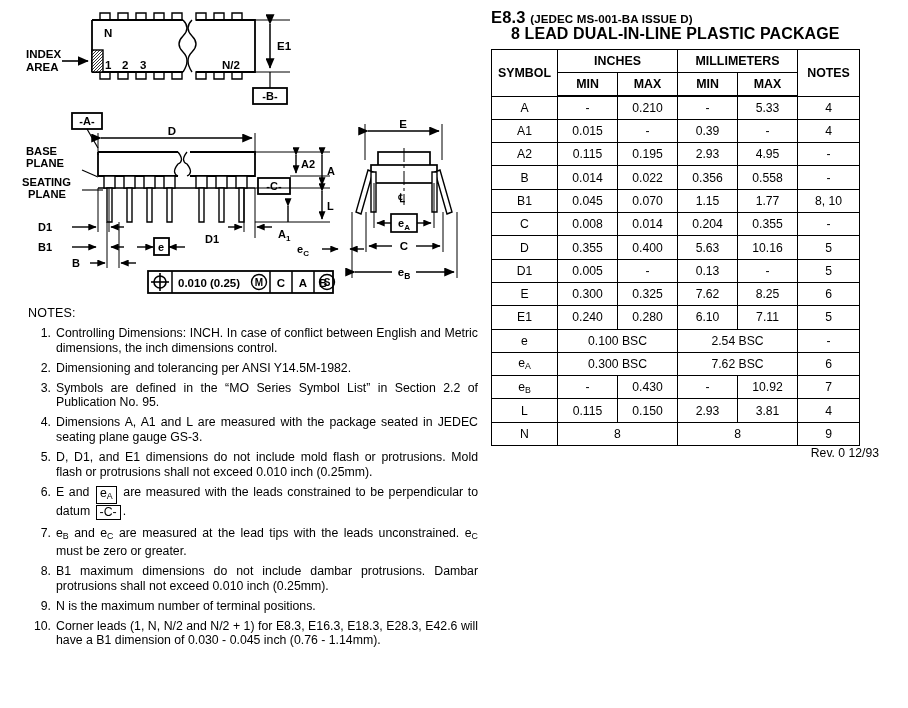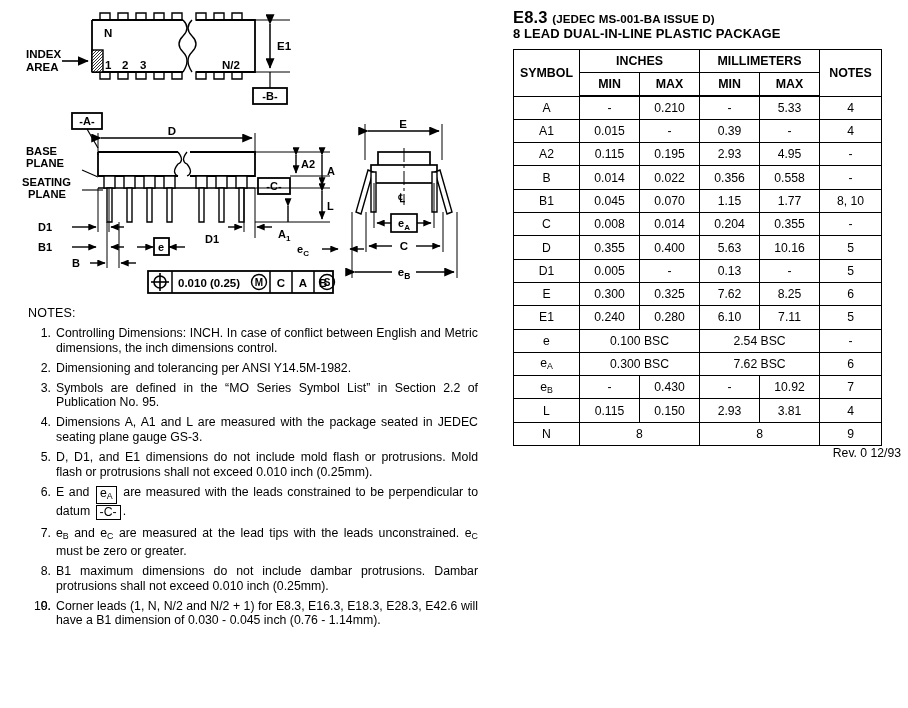--- a/index.html
+++ b/index.html
@@ -51,7 +51,7 @@
   }
 
   
-  #right { position: absolute; left: 513px; top: 10px; width: 392px; }
+  #right { position: absolute; left: 491px; top: 10px; width: 392px; }
   .pkg-title { font-weight: bold; line-height: 15px; margin-bottom: 8px; }
   .pkg-title .big { font-size: 16.5px; letter-spacing: .2px; }
   .pkg-title .sm  { font-size: 11.6px; letter-spacing: .1px; }

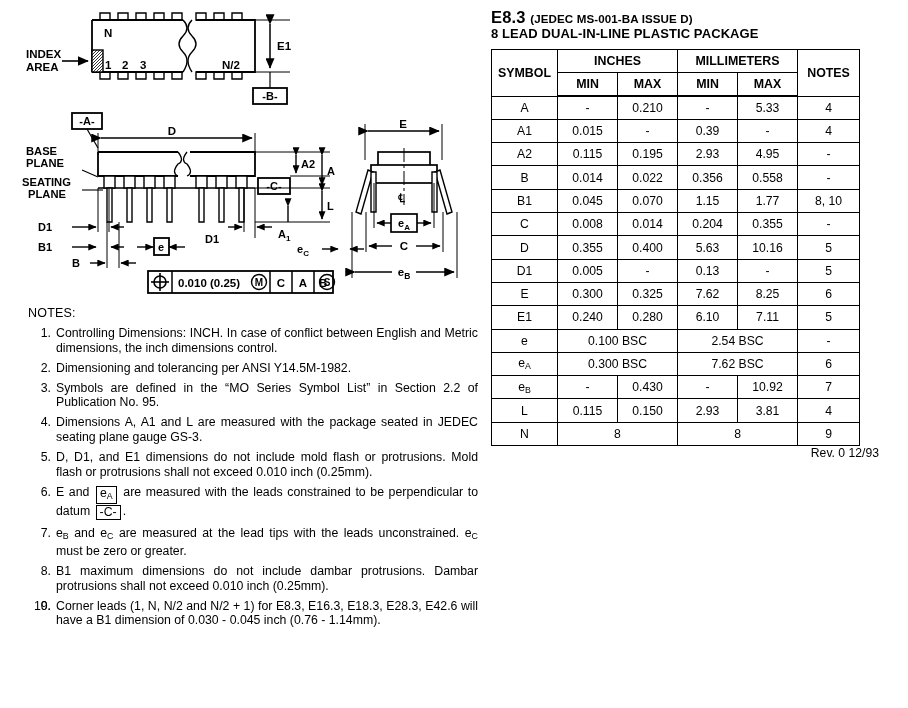--- a/index.html
+++ b/index.html
@@ -55,7 +55,7 @@
   .pkg-title { font-weight: bold; line-height: 15px; margin-bottom: 8px; }
   .pkg-title .big { font-size: 16.5px; letter-spacing: .2px; }
   .pkg-title .sm  { font-size: 11.6px; letter-spacing: .1px; }
-  .pkg-title .l2  { font-size: 13px; display: block; letter-spacing: .1px; }
+  .pkg-title .l2  { font-size: 16px; display: block; letter-spacing: .1px; margin-left: 20px; }
 
   table.dims {
     border-collapse: collapse;

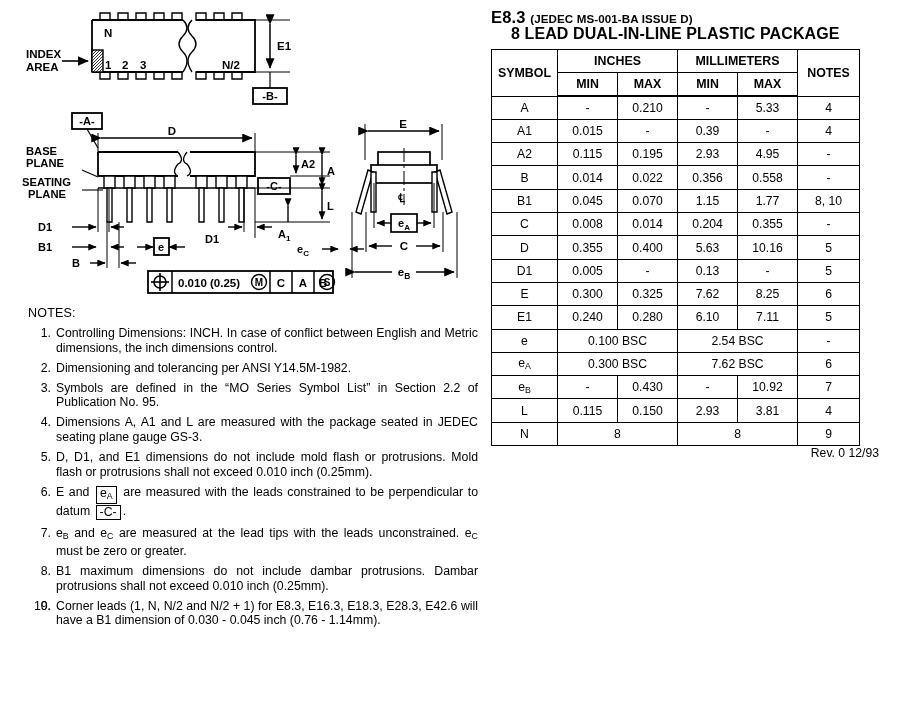--- a/index.html
+++ b/index.html
@@ -325,7 +325,7 @@
         <li><span class="num">6.</span><span>E and <span class="boxed">e<sub>A</sub></span> are measured with the leads constrained to be perpendicular to datum <span class="boxed">-C-</span>.</span></li>
         <li><span class="num">7.</span><span><span>e<sub>B</sub></span> and <span>e<sub>C</sub></span> are measured at the lead tips with the leads unconstrained. <span>e<sub>C</sub></span> must be zero or greater.</span></li>
         <li><span class="num">8.</span><span>B1 maximum dimensions do not include dambar protrusions. Dambar protrusions shall not exceed 0.010 inch (0.25mm).</span></li>
-        <li class="nojust"><span class="num">9.</span></li>
+        <li class="nojust"><span class="num">9.</span><span>N is the maximum number of terminal positions.</span></li>
         <li><span class="num">10.</span><span>Corner leads (1, N, N/2 and N/2 + 1) for E8.3, E16.3, E18.3, E28.3, E42.6 will have a B1 dimension of 0.030 - 0.045 inch (0.76 - 1.14mm).</span></li>
       </ol>
   </div>

